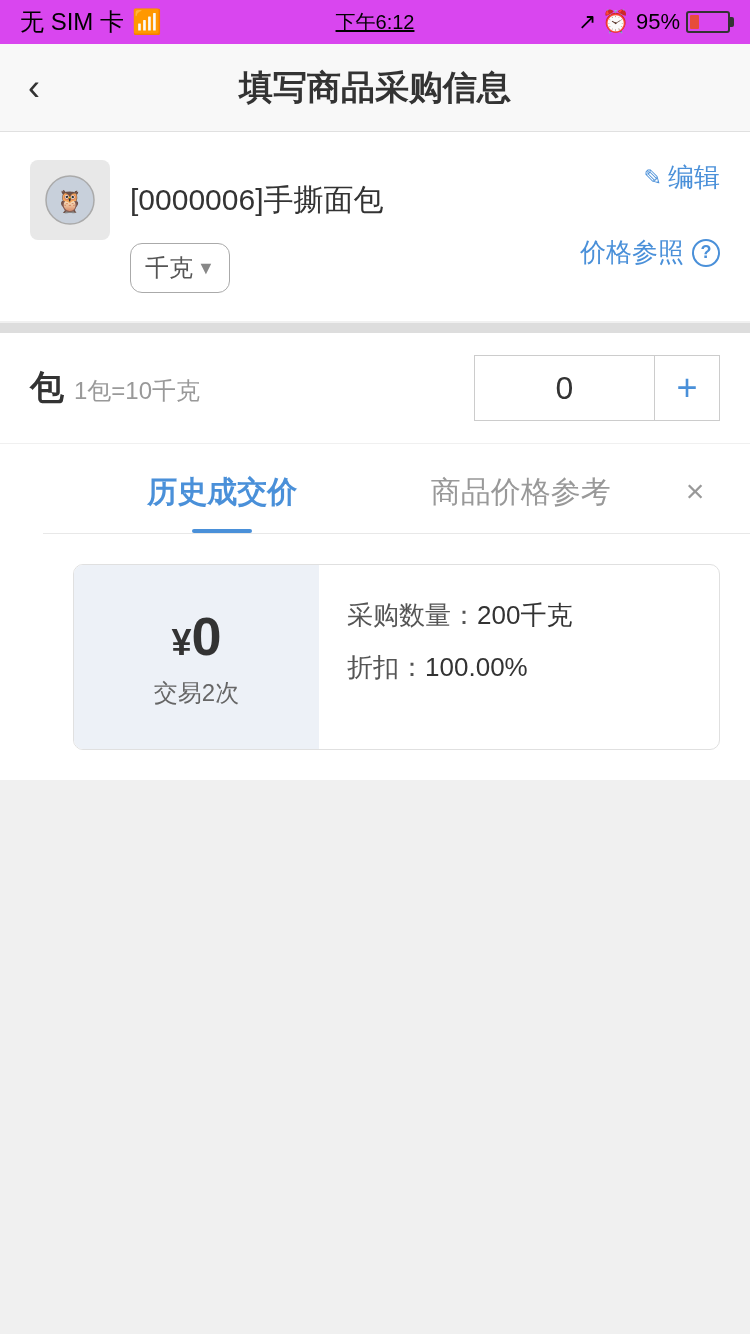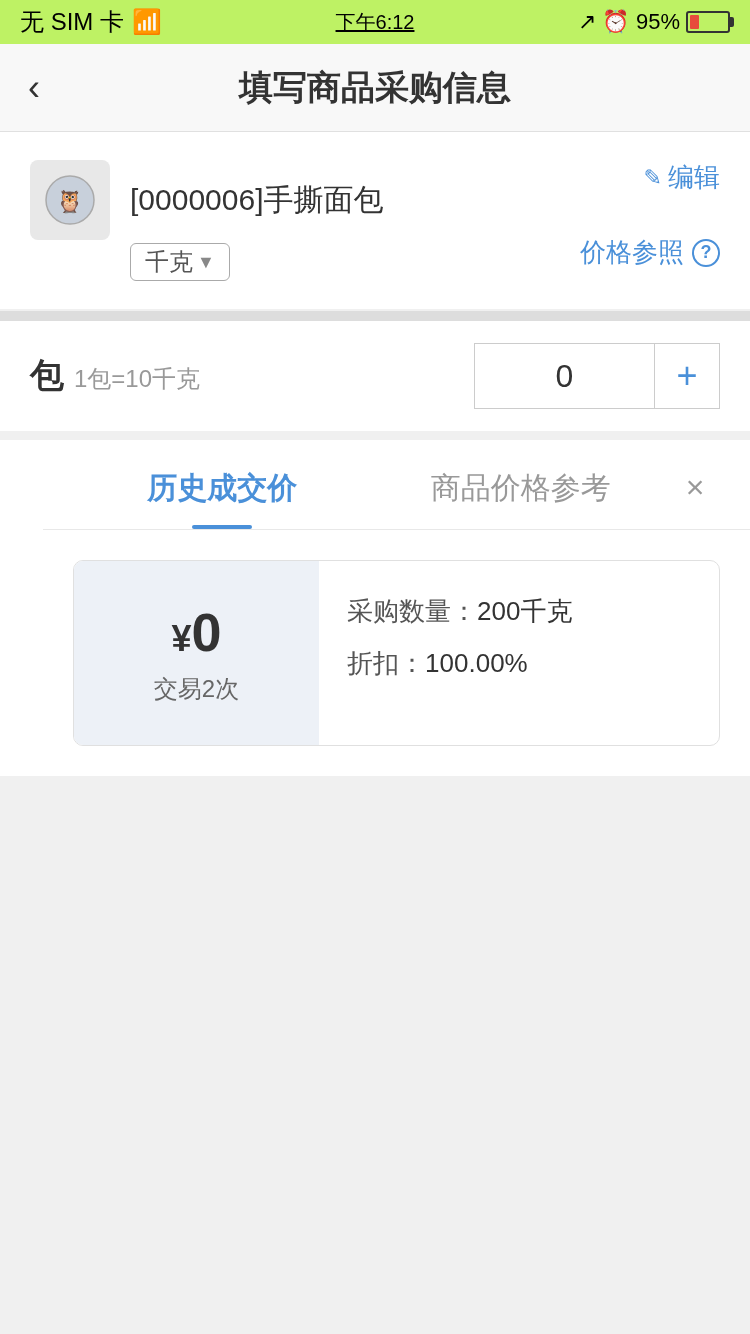--- a/index.html
+++ b/index.html
@@ -16,7 +16,7 @@
     .status-bar {
       width: 750px;
       height: 44px;
-      background: #bef264;
+      background: #d946ef;
       display: flex;
       align-items: center;
       justify-content: space-between;

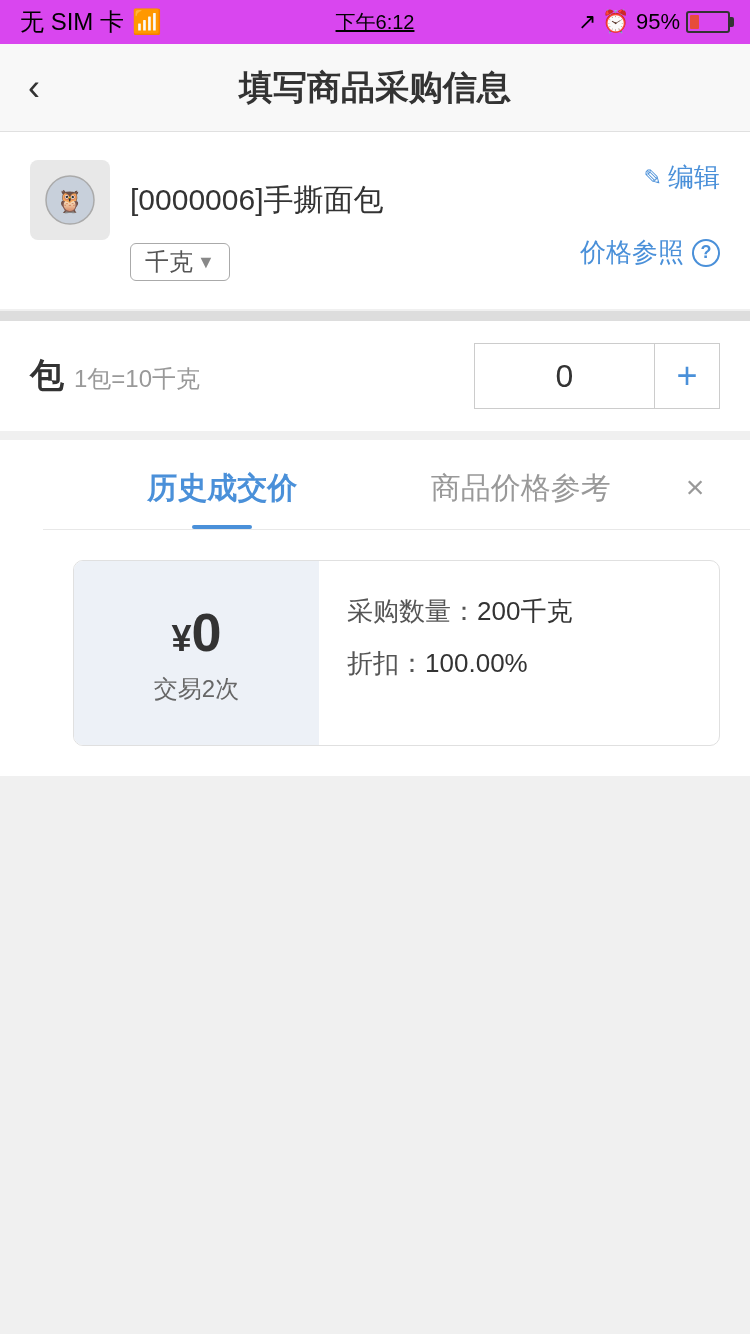--- a/index.html
+++ b/index.html
@@ -145,8 +145,8 @@
     }
     .unit-badge {
       border: 1px solid #aaa;
-      border-radius: 6px;
-      padding: 2px 14px;
+      border-radius: 12px;
+      padding: 8px 14px;
       font-size: 24px;
       color: #555;
       background: #fff;

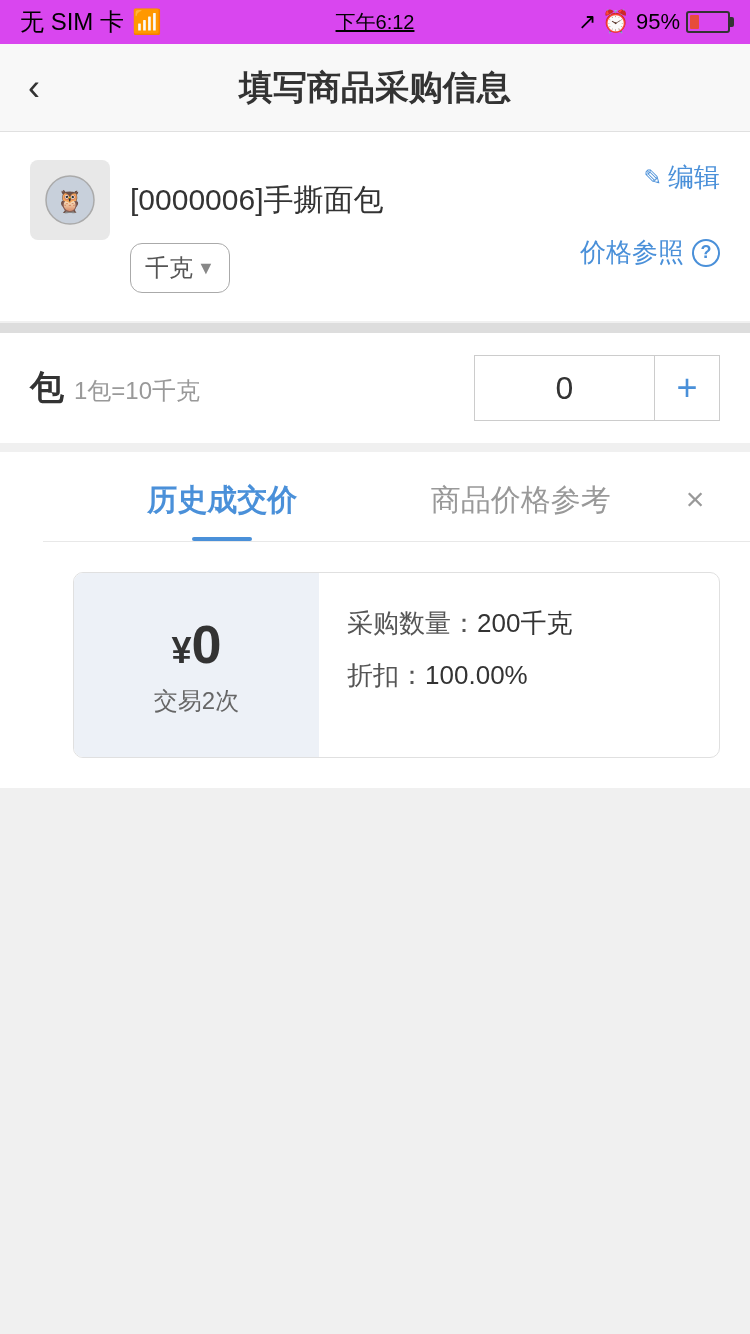--- a/index.html
+++ b/index.html
@@ -269,7 +269,7 @@
     .tabs-panel {
       width: 750px;
       background: #fff;
-      margin-top: 8px;
+      margin-top: 0;
       padding-left: 43px;
     }
     .tabs-header {

